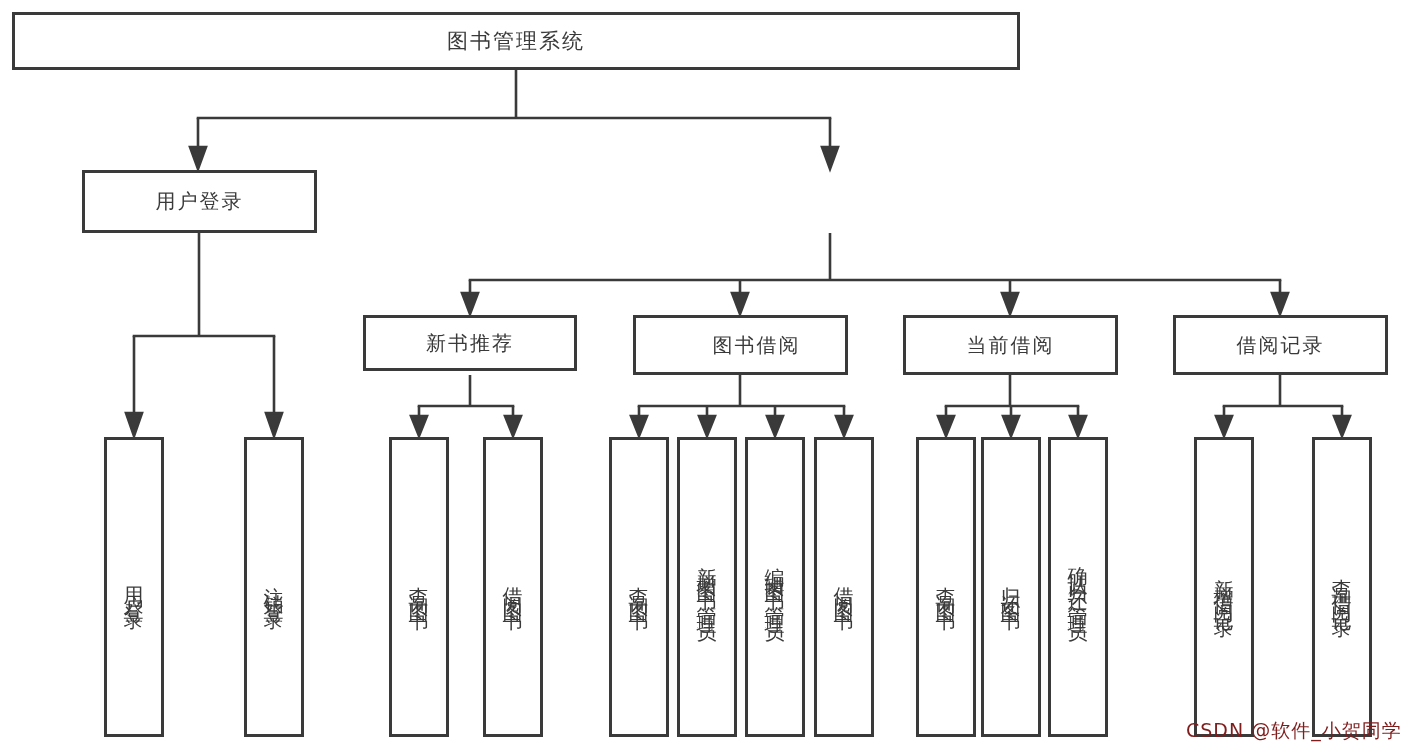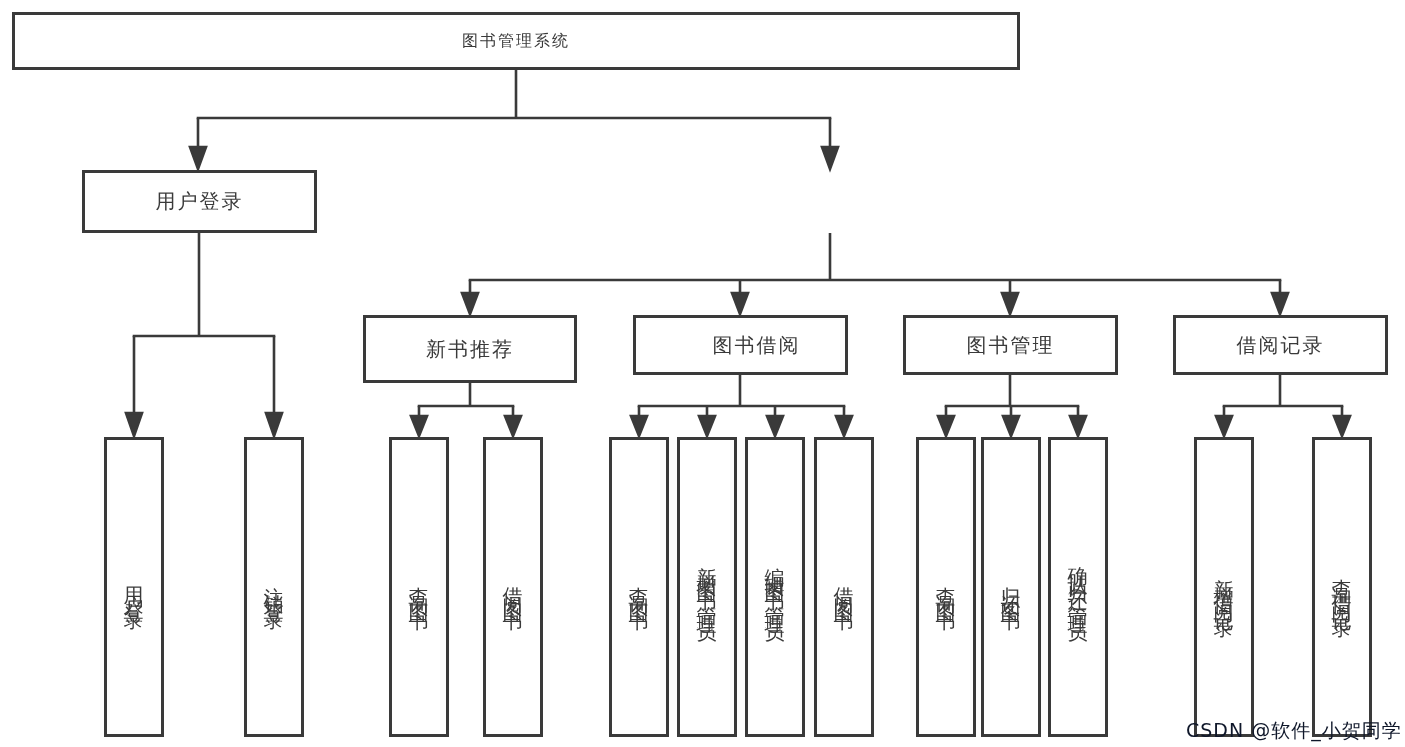--- a/index.html
+++ b/index.html
@@ -30,7 +30,7 @@
     white-space: nowrap;
   }
   .hbox { font-size: 20px; }
-  .root-box { font-size: 16px; }
+  .root-box { font-size: 21px; }
   .vbox {
     width: 60px; height: 300px; top: 437px;
     letter-spacing: 0;

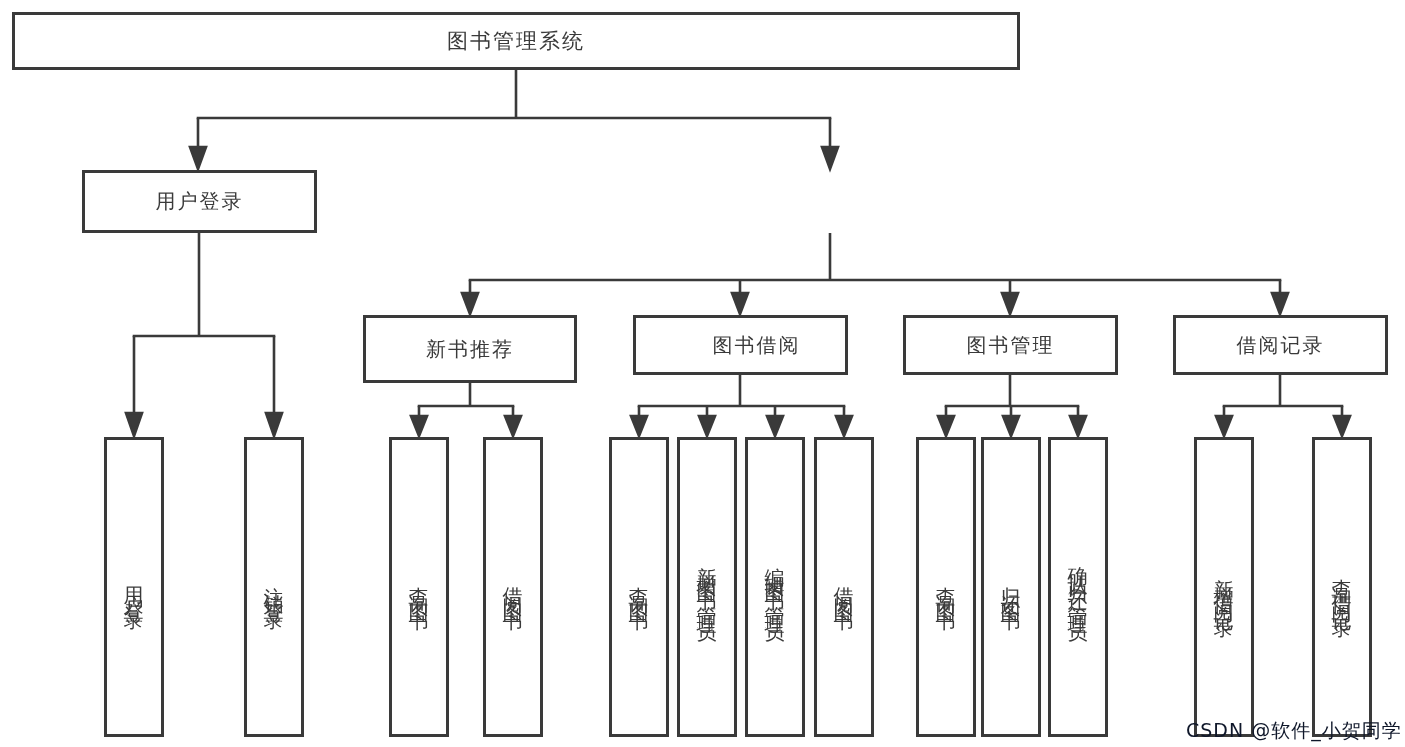--- a/index.html
+++ b/index.html
@@ -126,7 +126,7 @@
 
   <div class="box hbox" style="left:82px; top:170px; width:235px; height:63px;">用户登录</div>
 
-  <div class="box hbox" style="left:363px; top:315px; width:214px; height:68px;">新书推荐</div>
+  <div class="box hbox" style="left:363px; top:315px; width:214px; height:56px;">新书推荐</div>
   <div class="box hbox" style="left:633px; top:315px; width:215px; height:60px;padding-left:32px;">图书借阅</div>
   <div class="box hbox" style="left:903px; top:315px; width:215px; height:60px;">图书管理</div>
   <div class="box hbox" style="left:1173px; top:315px; width:215px; height:60px;">借阅记录</div>

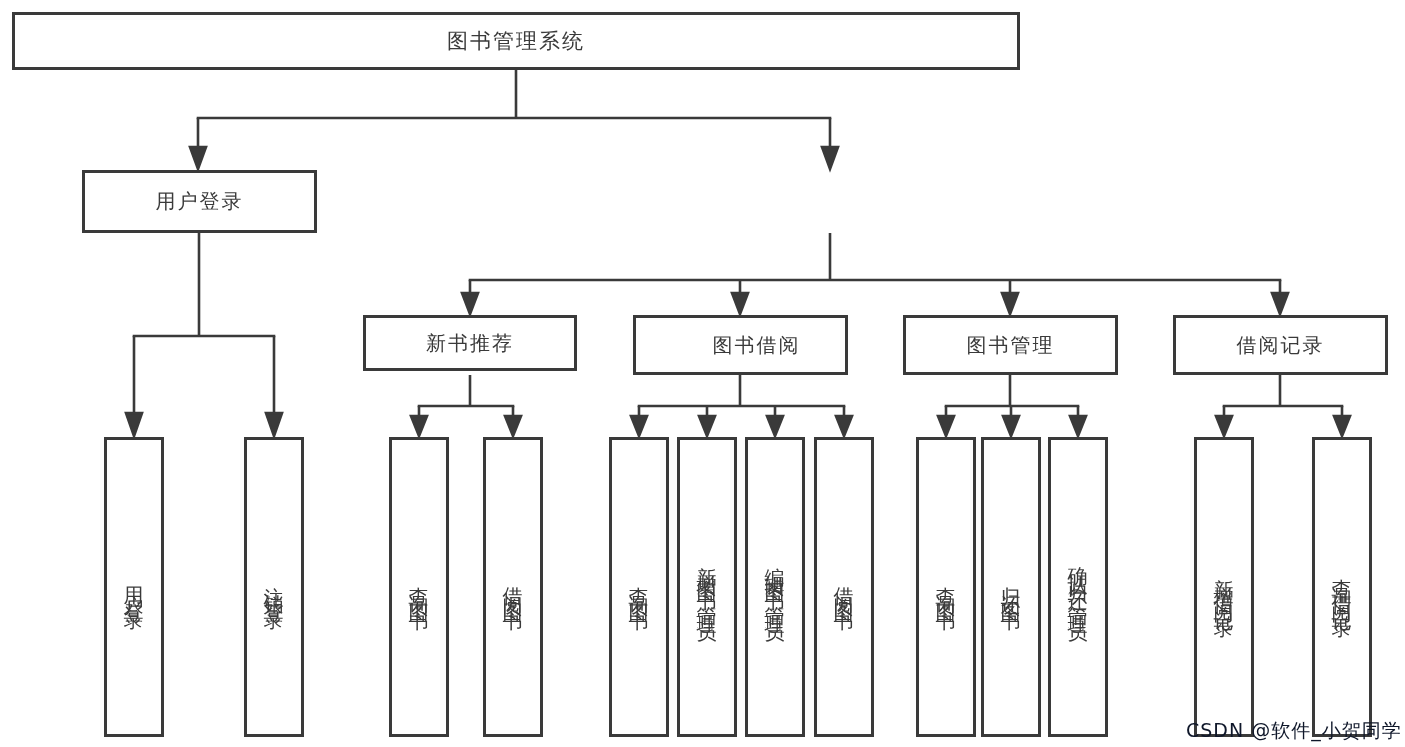--- a/index.html
+++ b/index.html
@@ -128,7 +128,7 @@
 
   <div class="box hbox" style="left:363px; top:315px; width:214px; height:56px;">新书推荐</div>
   <div class="box hbox" style="left:633px; top:315px; width:215px; height:60px;padding-left:32px;">图书借阅</div>
-  <div class="box hbox" style="left:903px; top:315px; width:215px; height:60px;">图书管理</div>
+  <div class="box hbox" style="left:903px; top:315px; width:215px; height:60px;">当前借阅</div>
   <div class="box hbox" style="left:1173px; top:315px; width:215px; height:60px;">借阅记录</div>
 
   <div class="box vbox" style="left:104px;">

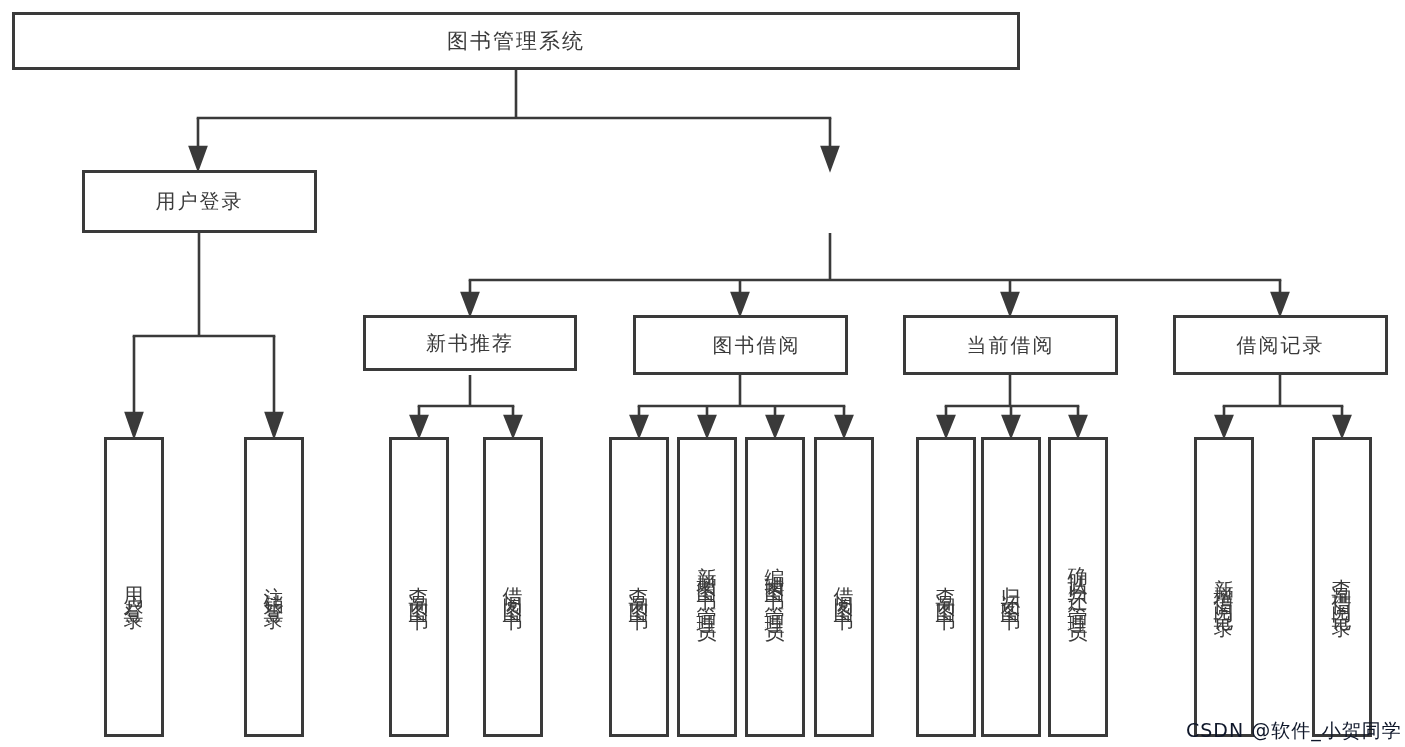--- a/index.html
+++ b/index.html
@@ -46,7 +46,7 @@
     position: absolute;
     left: 1186px; top: 718px;
     font-size: 19px;
-    color: #0f172a;
+    color: #7f1d1d;
     letter-spacing: 1px;
     z-index: 5;
     white-space: nowrap;

